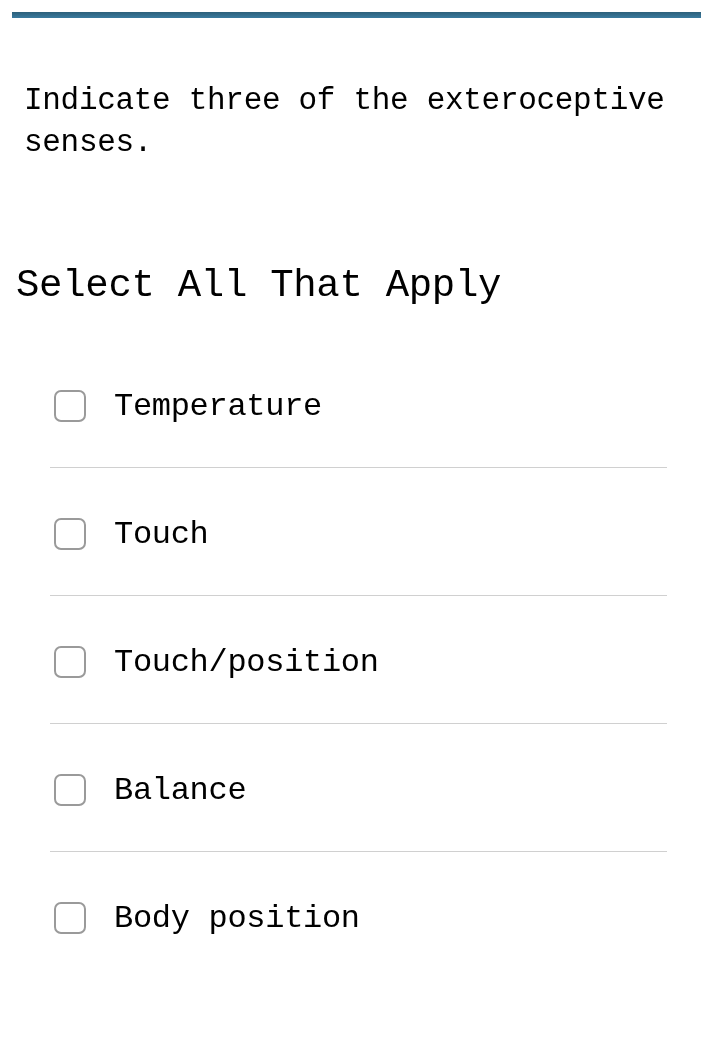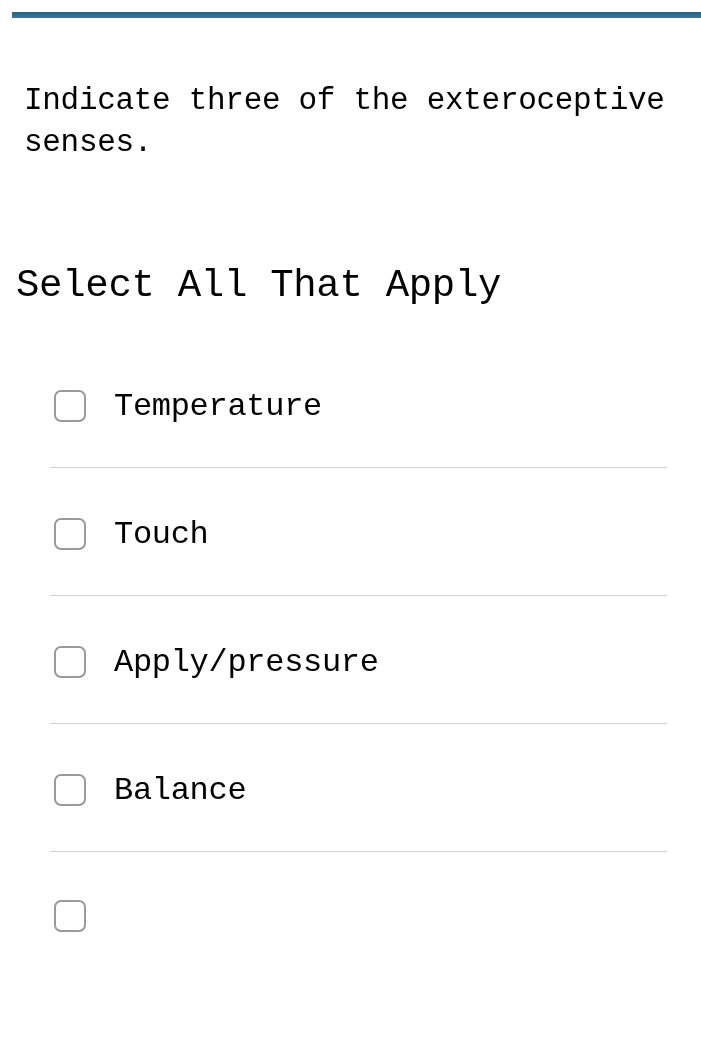--- a/index.html
+++ b/index.html
@@ -89,7 +89,7 @@
 
     <div class="option-row">
       <div class="checkbox"></div>
-      <div class="option-label">Apply/pressure</div>
+      <div class="option-label">Touch/position</div>
     </div>
 
     <div class="option-row">

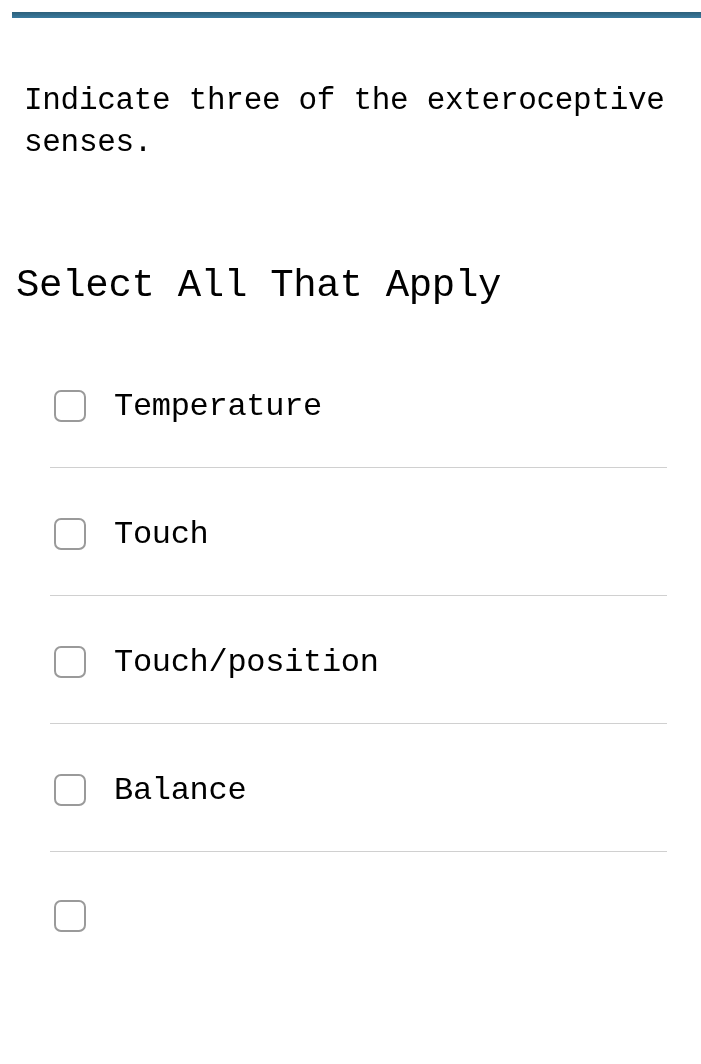--- a/index.html
+++ b/index.html
@@ -99,6 +99,7 @@
 
     <div class="option-row">
       <div class="checkbox"></div>
+      <div class="option-label">Body position</div>
     </div>
 
   </div>

